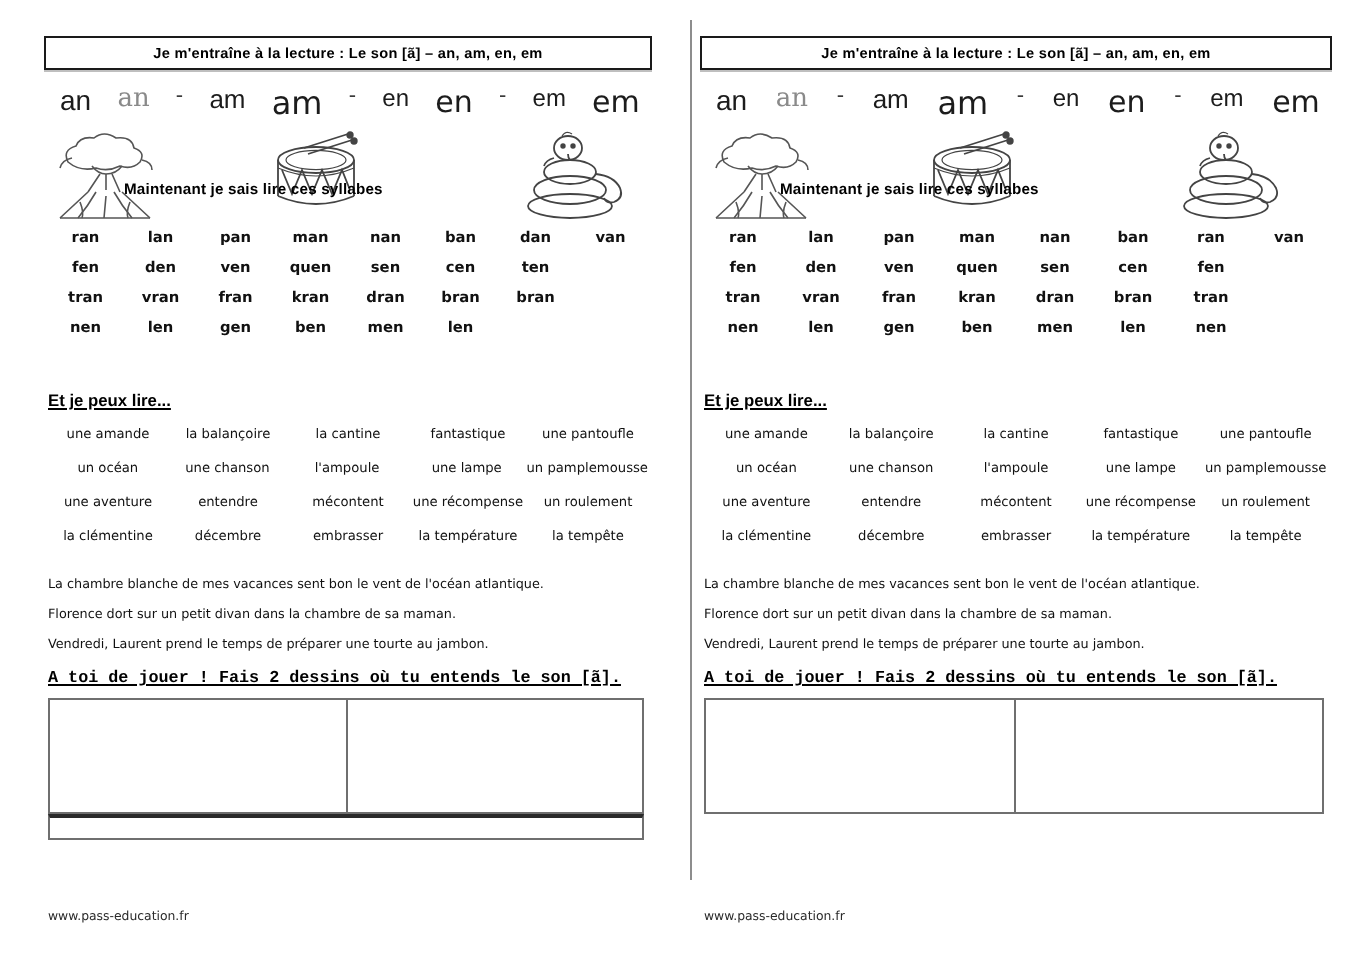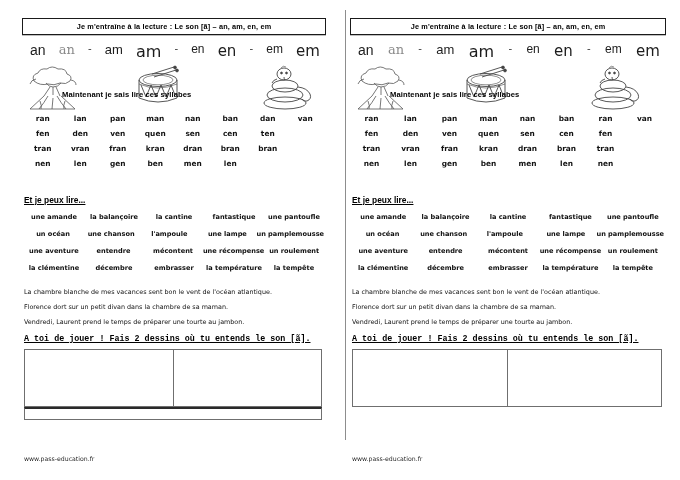--- a/index.html
+++ b/index.html
@@ -137,7 +137,6 @@
     height: 17px;
     align-items: center;
     padding: 0 2px;
-    font-weight: bold;
   }
   .vocab-cell {
     flex: 1 1 0;

